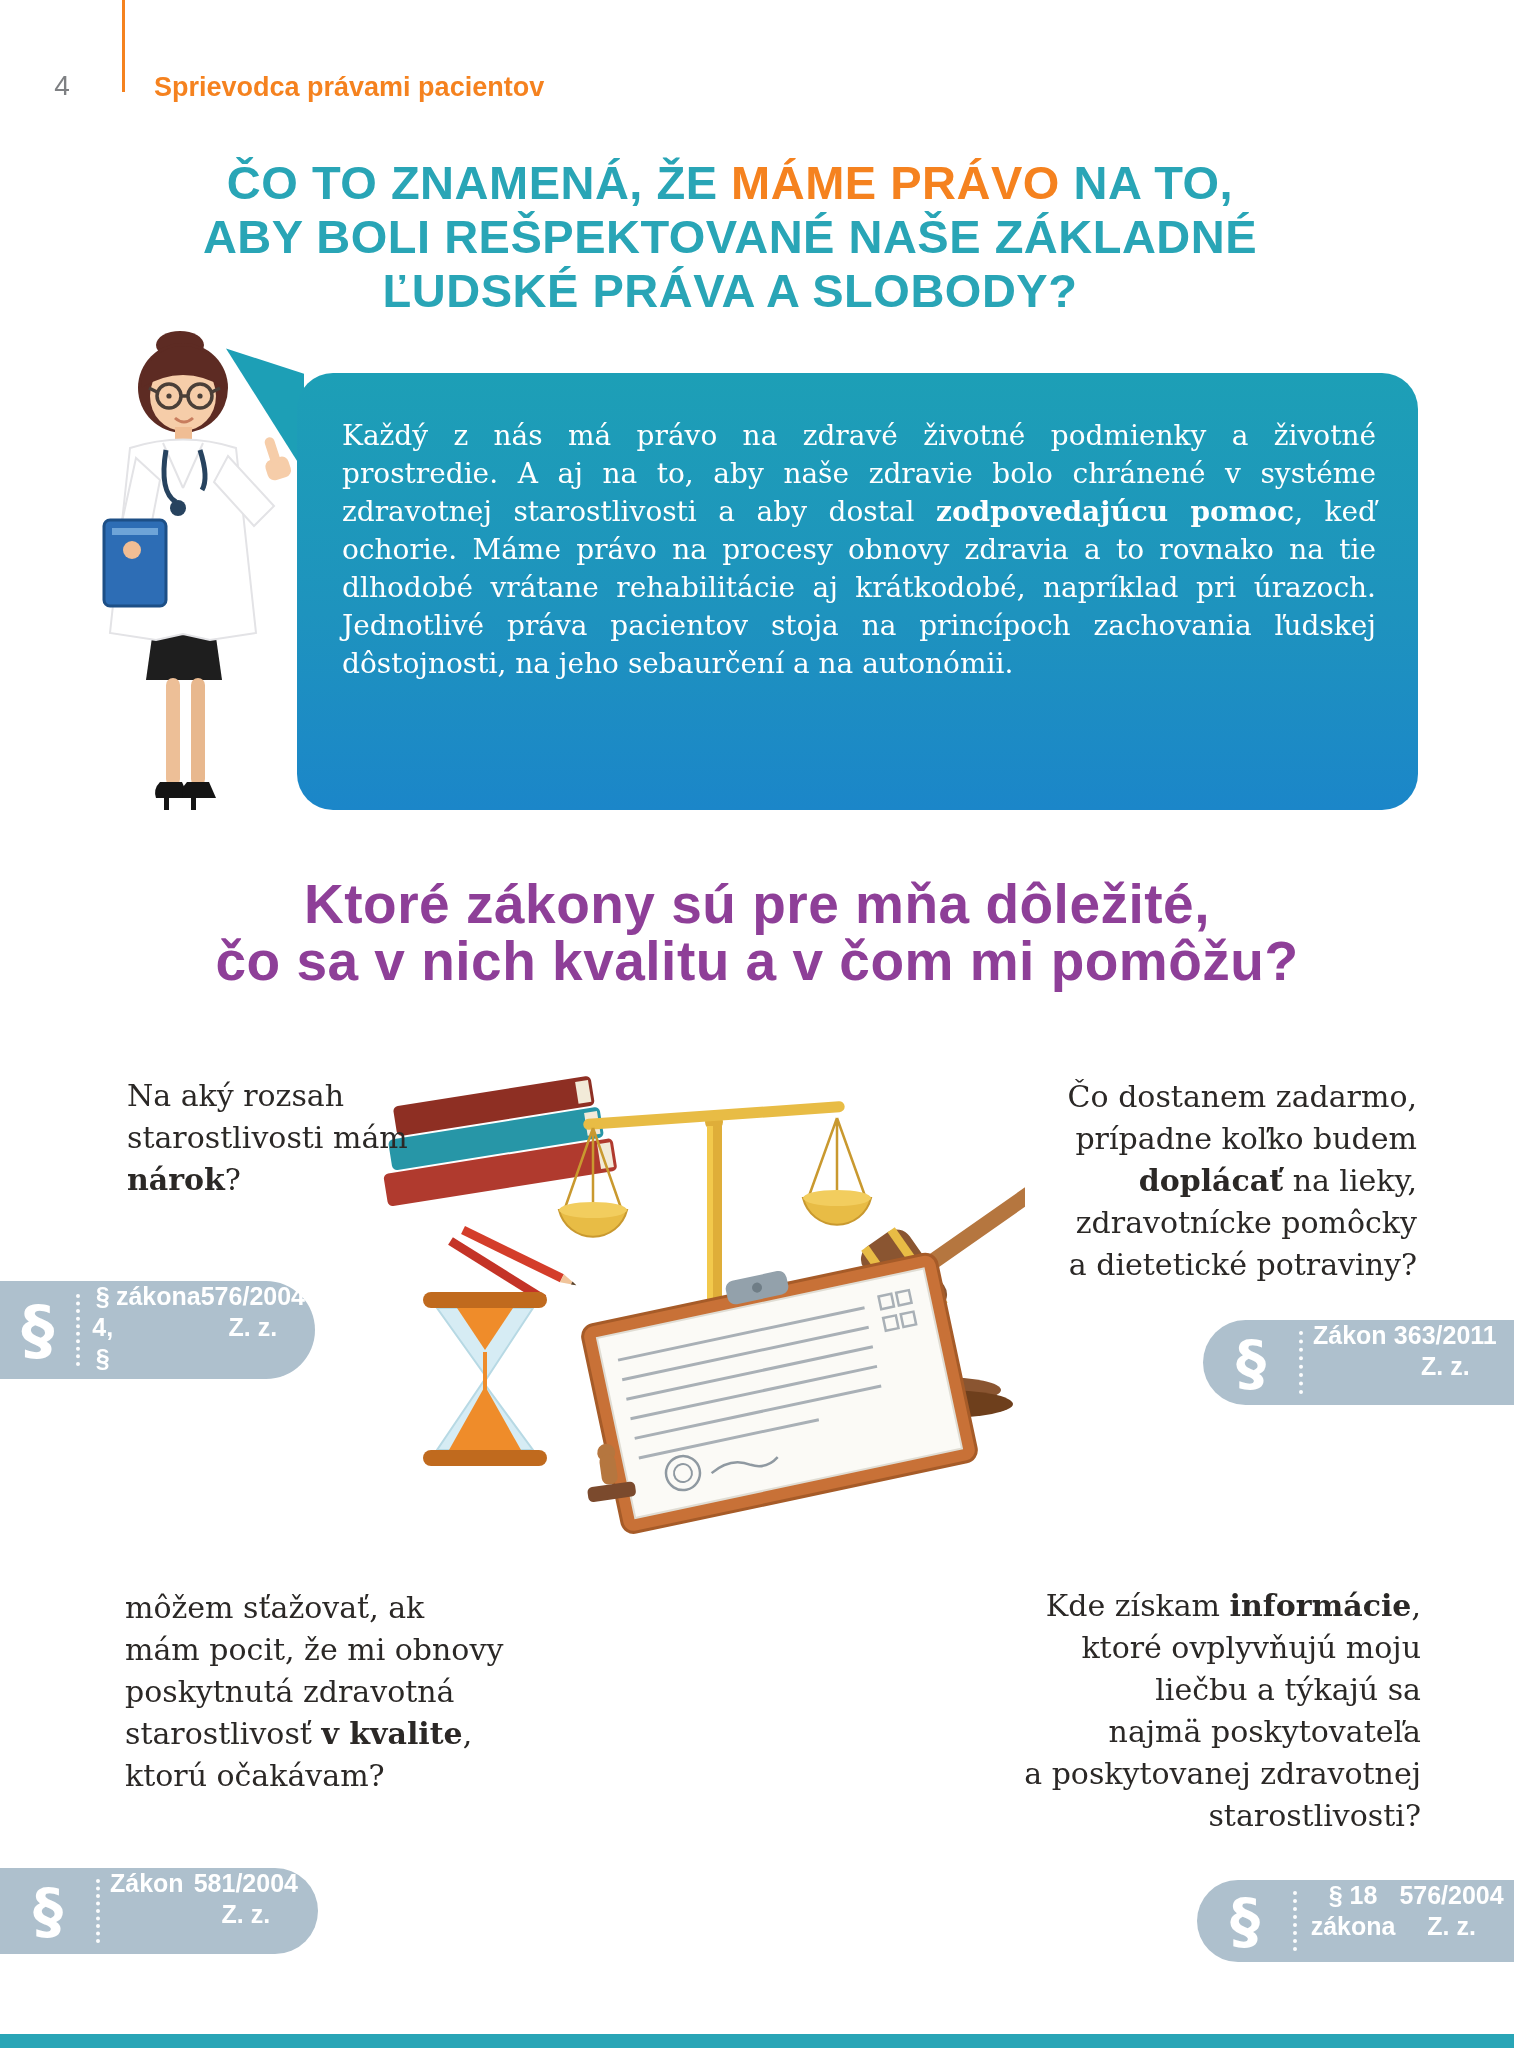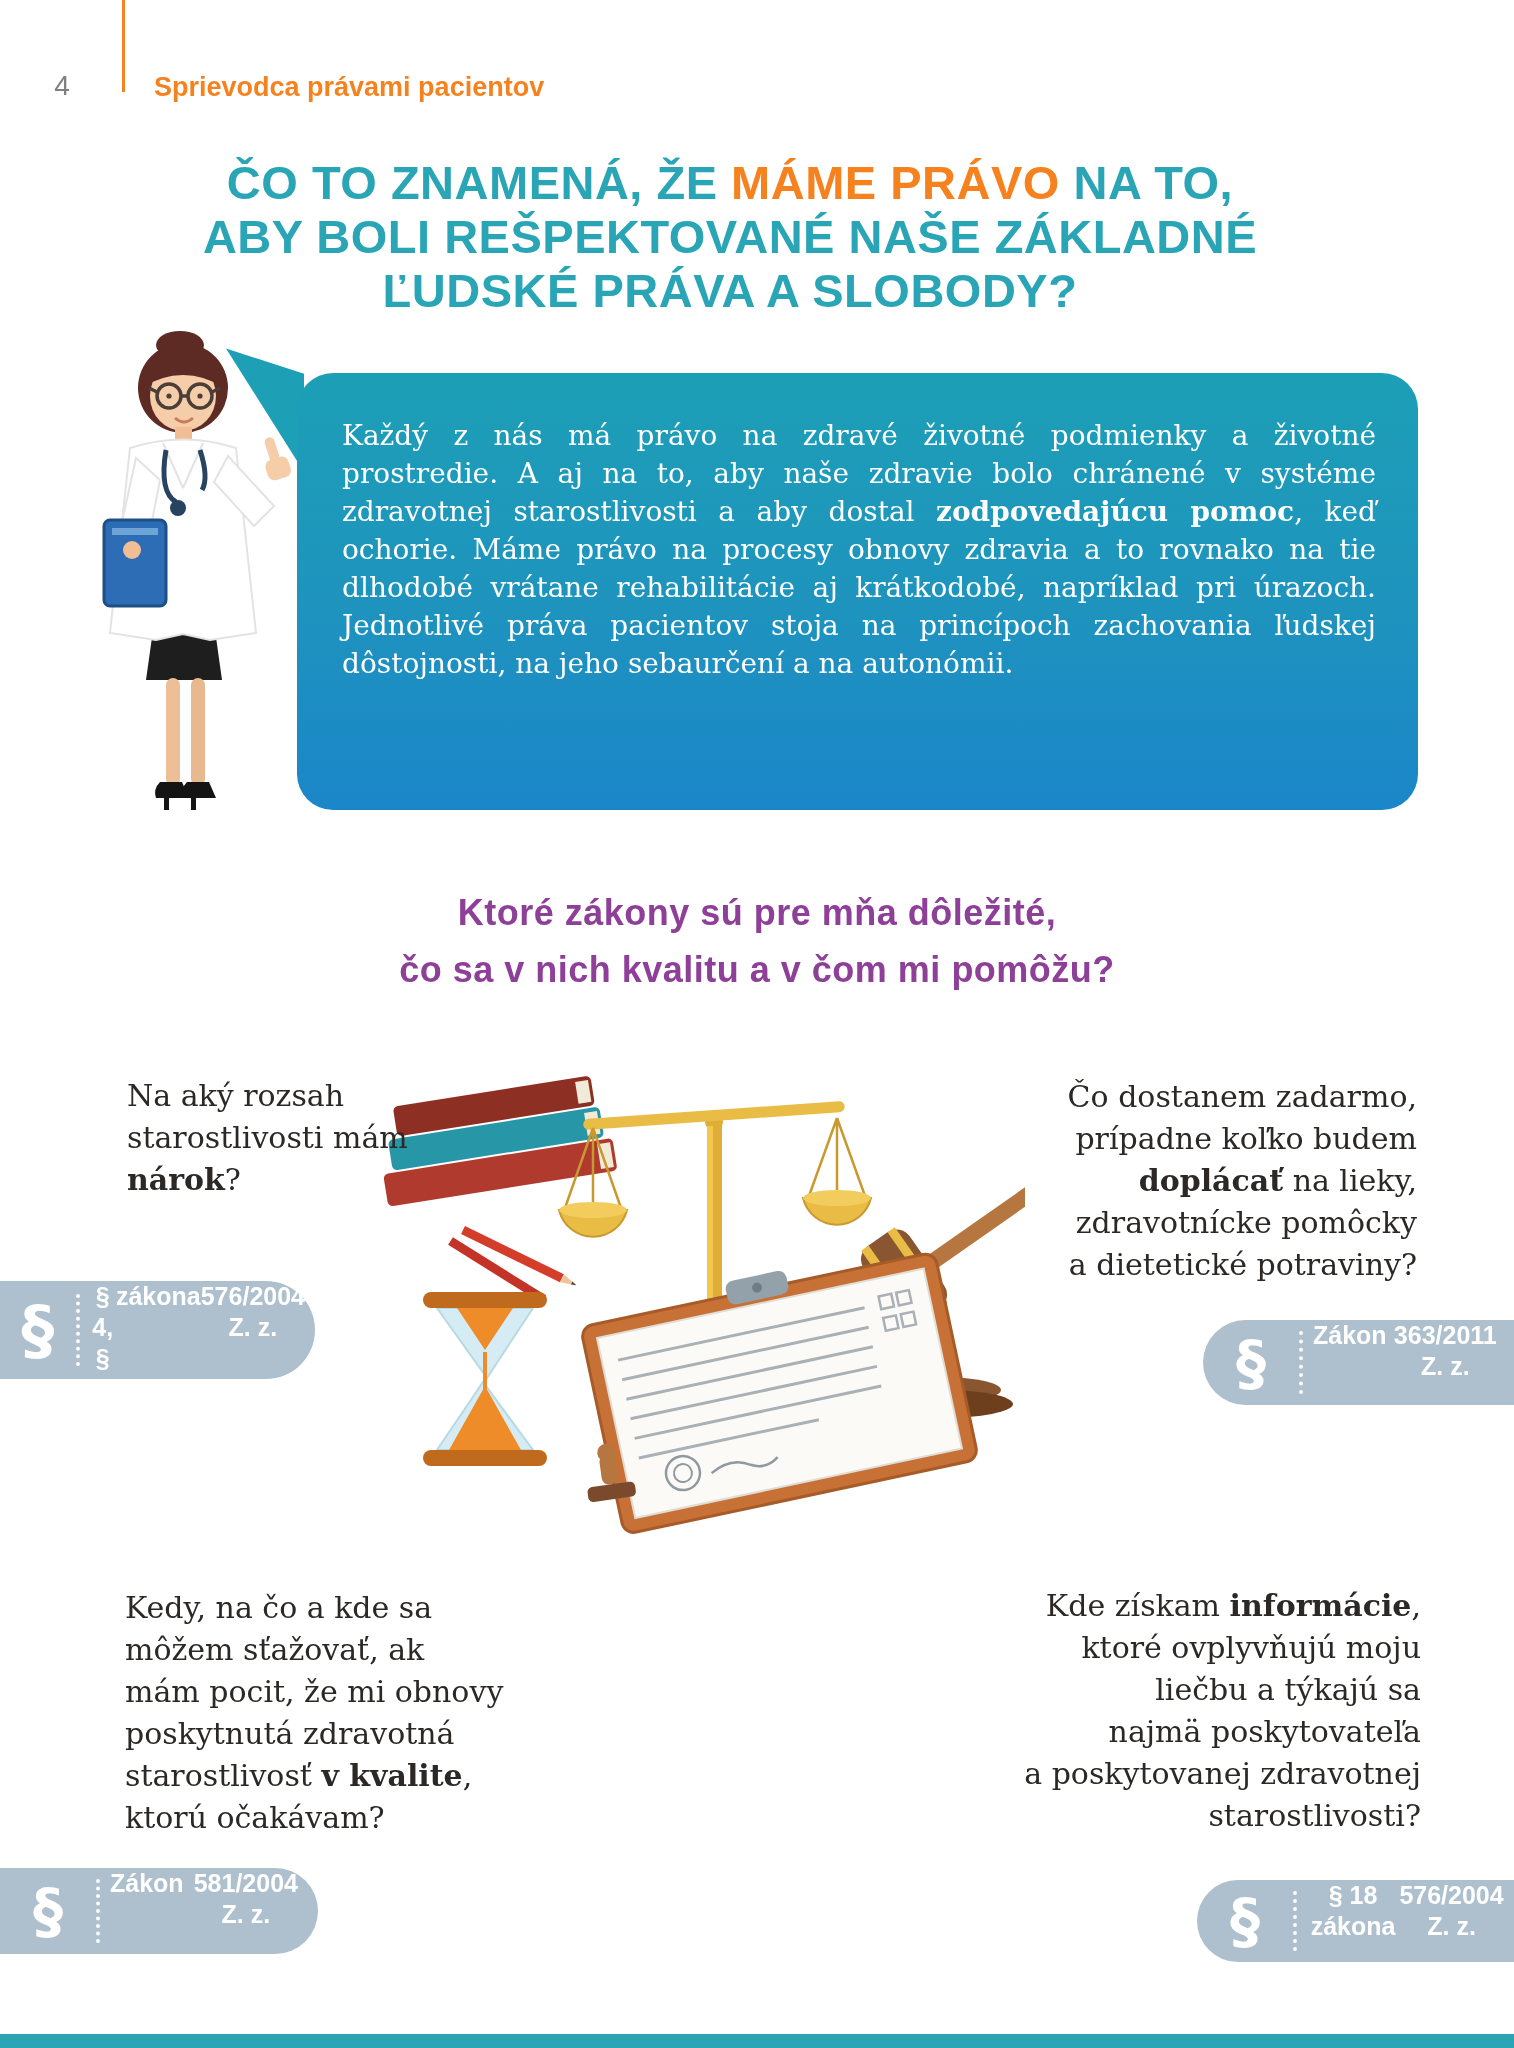--- a/index.html
+++ b/index.html
@@ -32,7 +32,7 @@
 
   
   .section-heading{position:absolute;left:0;top:876px;width:1514px;text-align:center;
-                   font-weight:800;font-size:36px;line-height:57px;color:#8e3f98;letter-spacing:0.5px;margin-top:8px;}
+                   font-weight:800;font-size:55px;line-height:57px;color:#8e3f98;letter-spacing:0.5px;}
 
   
   .legal{position:absolute;left:345px;top:1040px;width:680px;height:500px;}

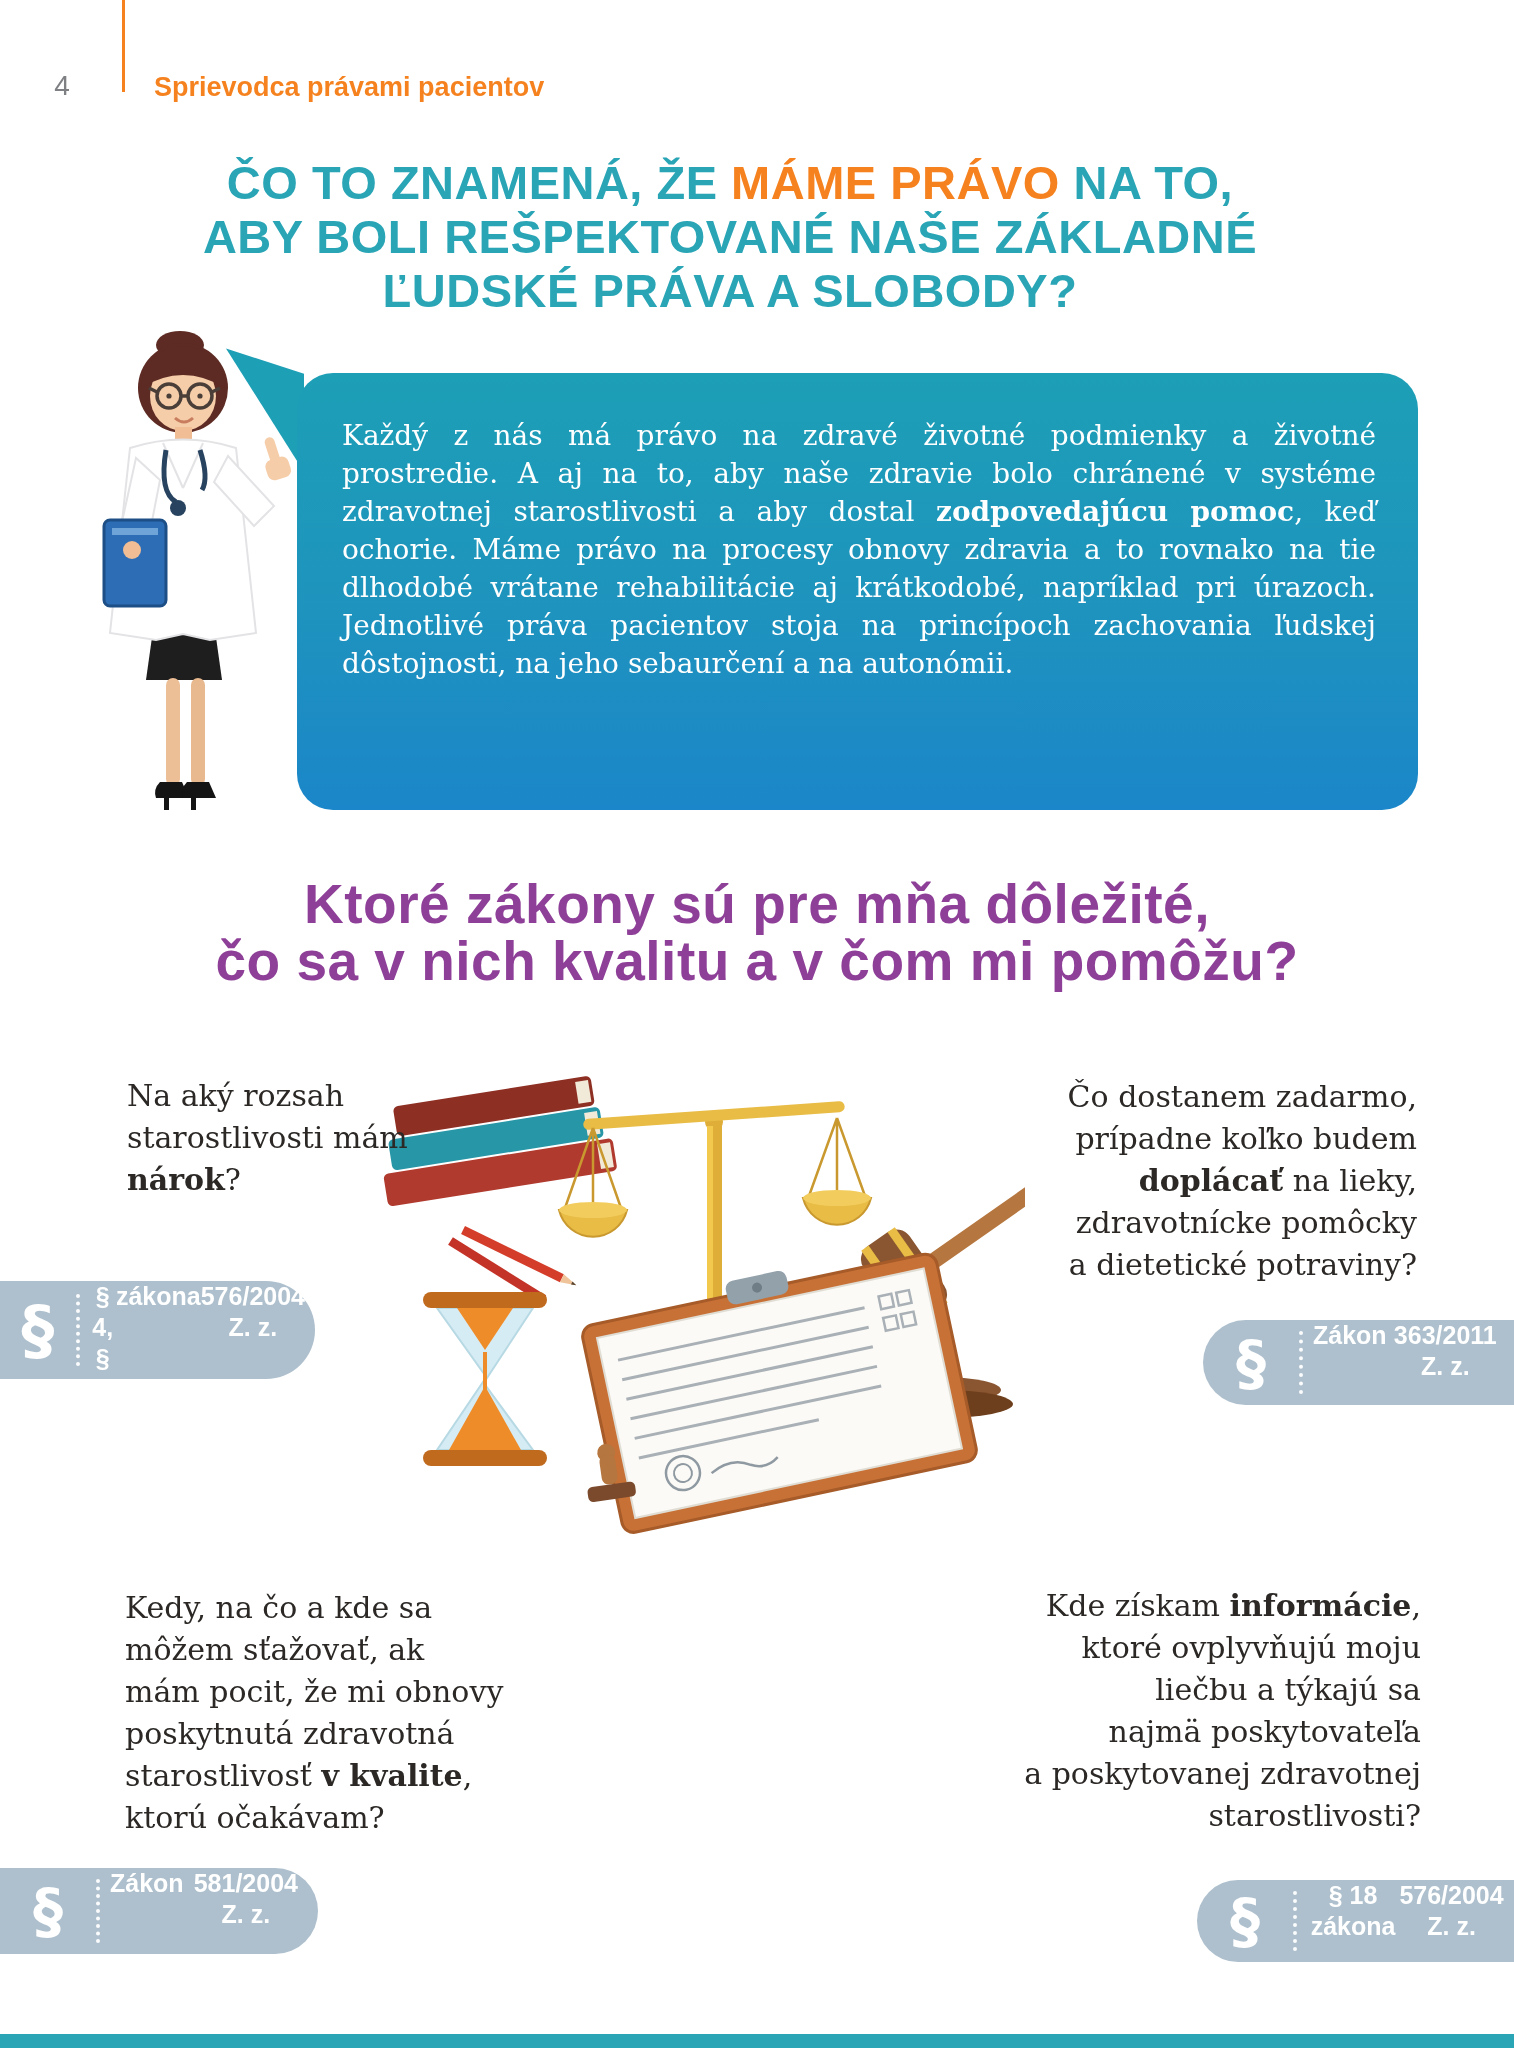--- a/index.html
+++ b/index.html
@@ -254,7 +254,6 @@
 
   <div class="quadrant qa-bl">
     <div class="q-text">
-        <div><span>Kedy, na čo a kde sa</span></div>
         <div><span>môžem sťažovať, ak</span></div>
         <div><span>mám pocit, že mi obnovy</span></div>
         <div><span>poskytnutá zdravotná</span></div>

